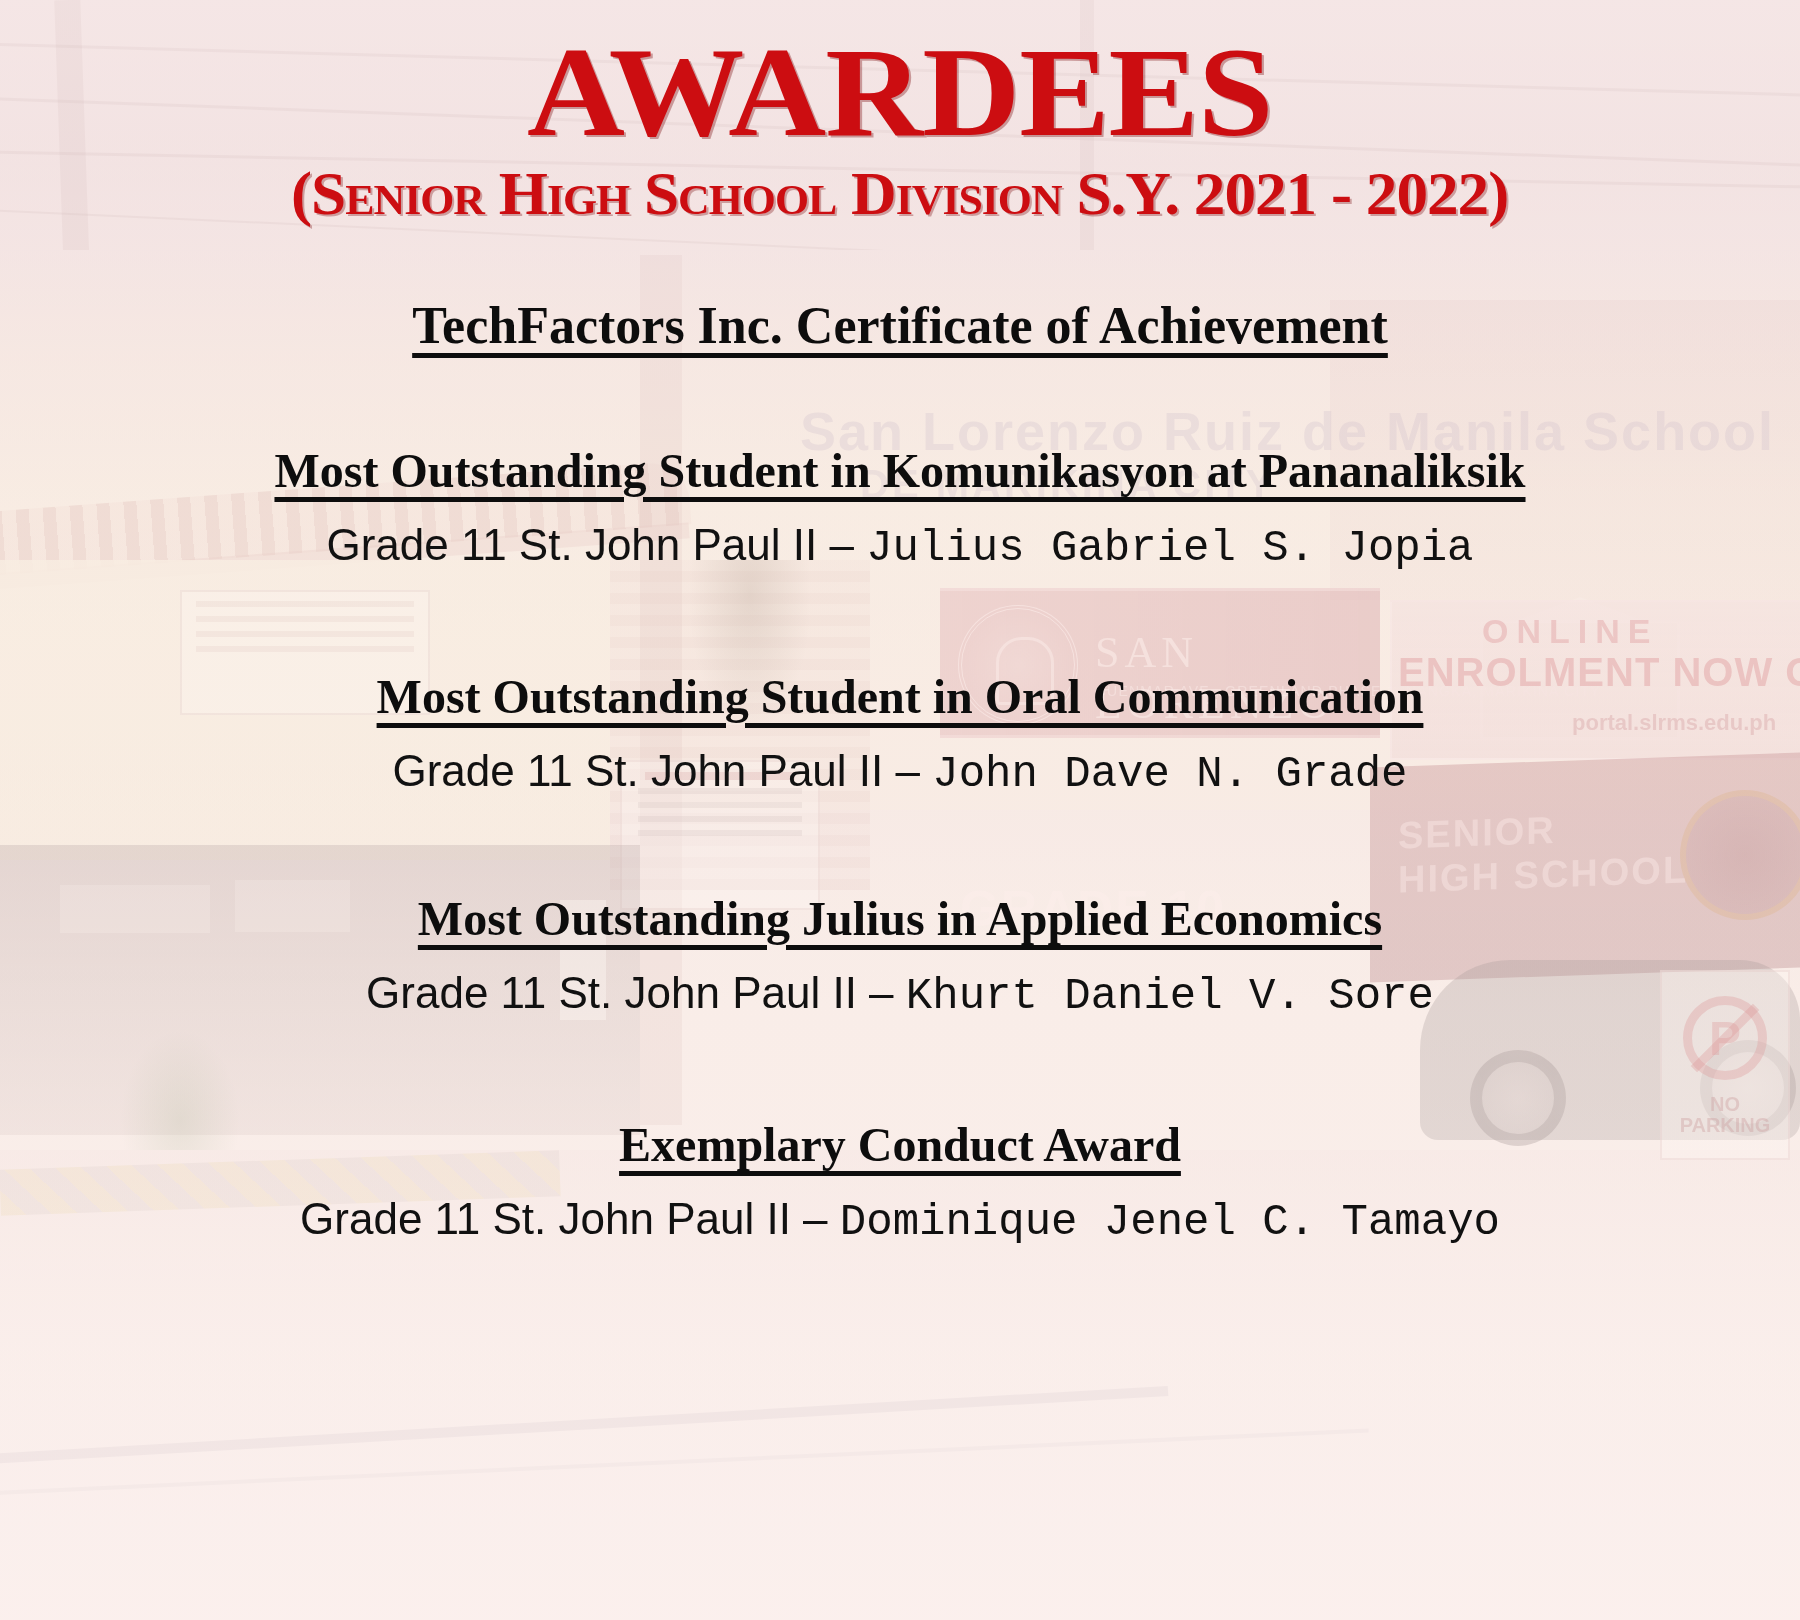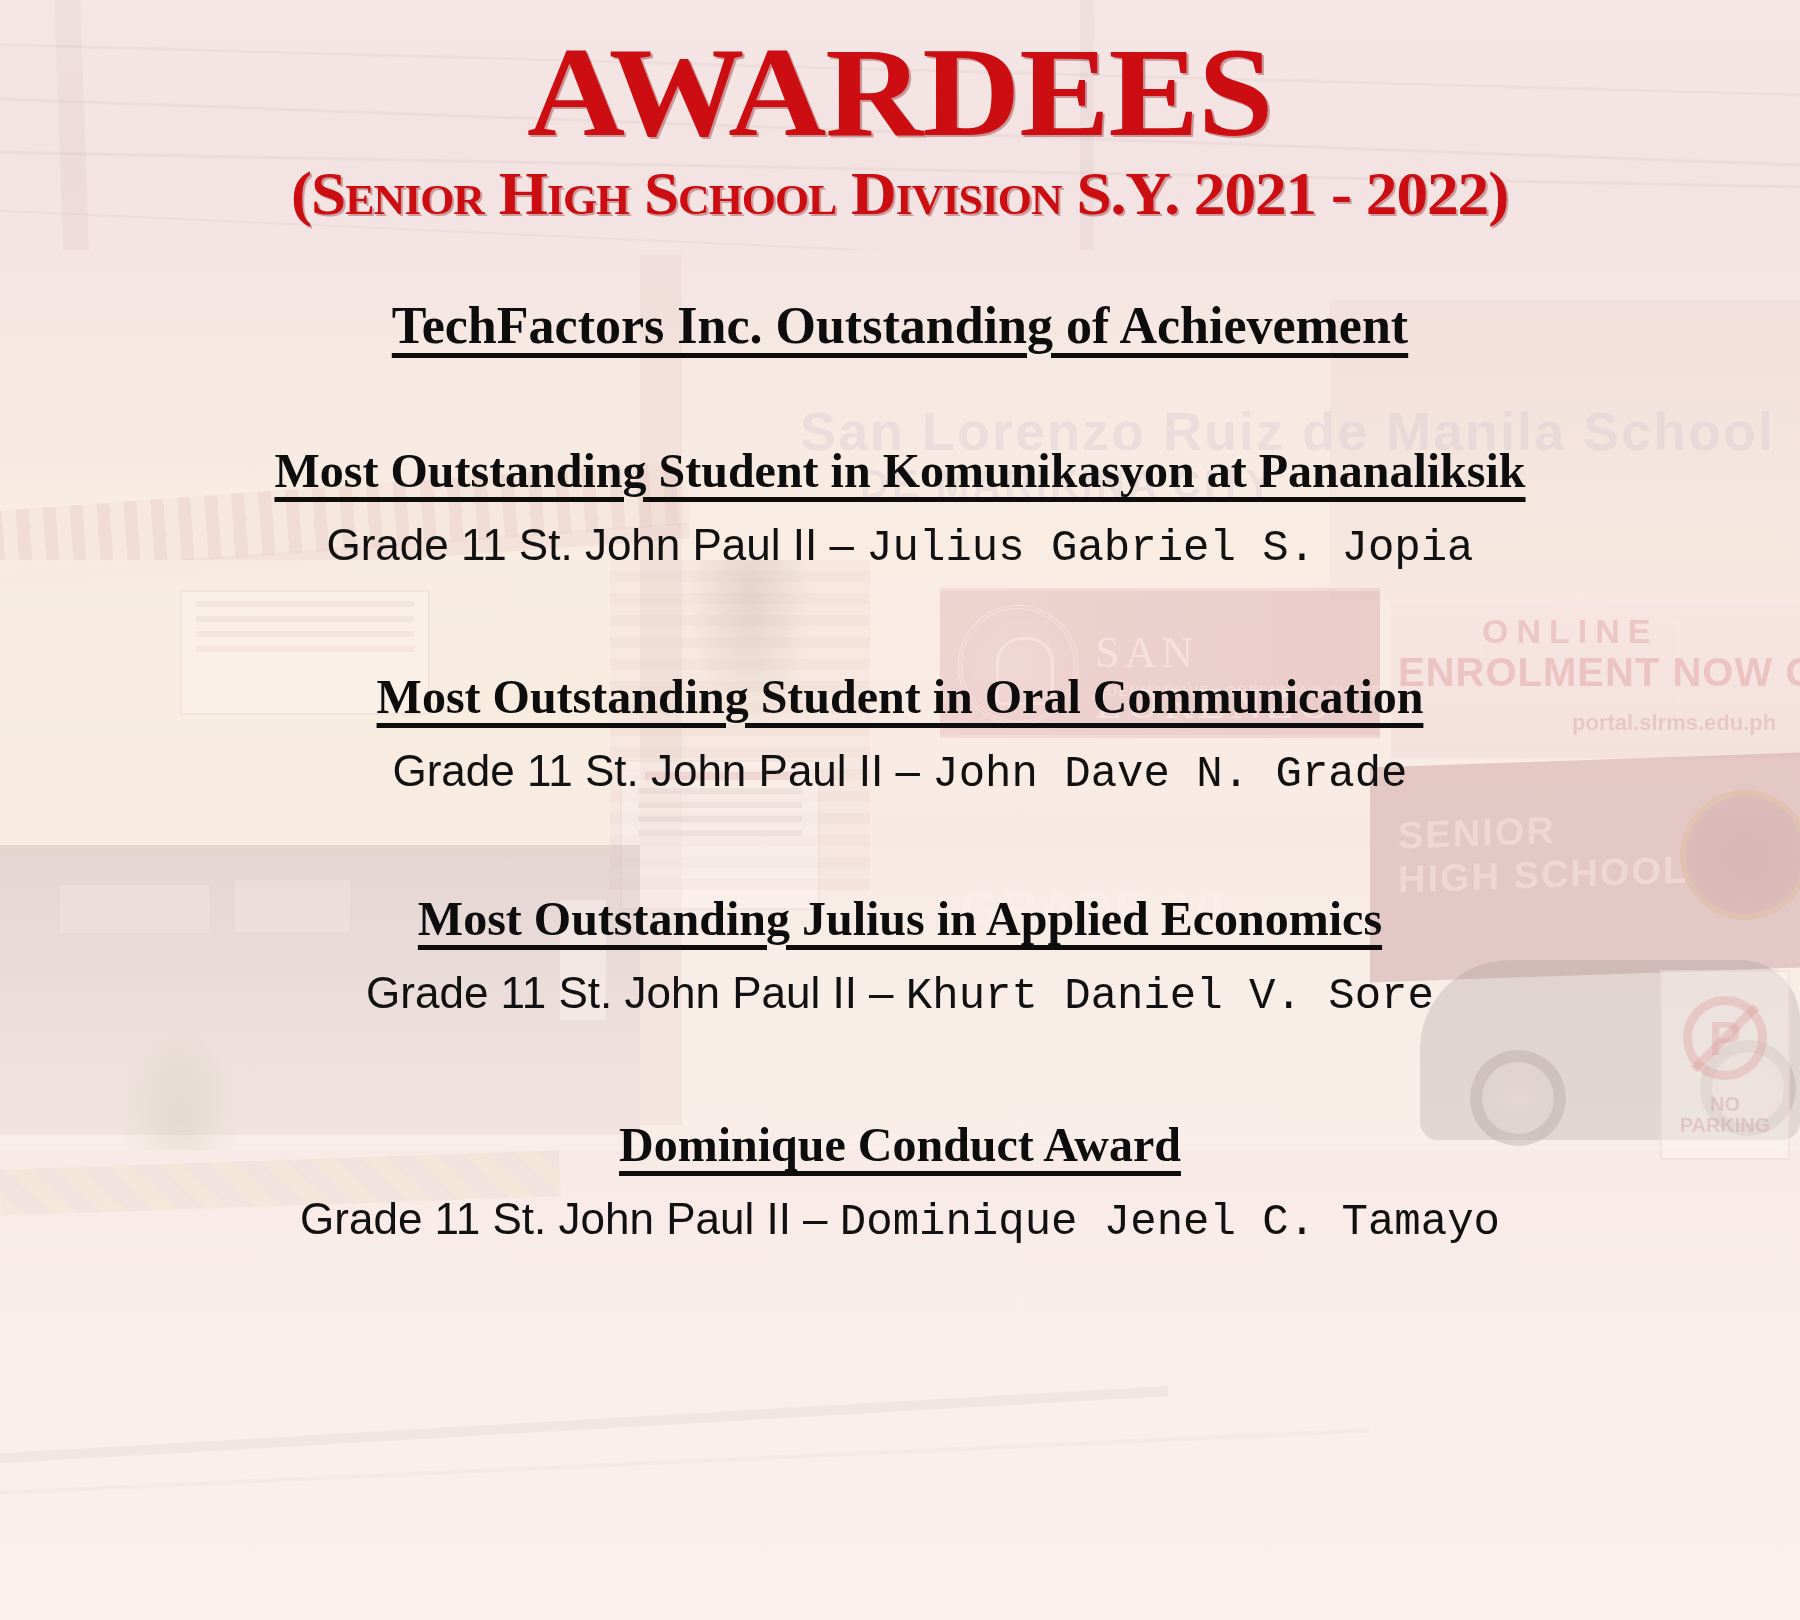--- a/index.html
+++ b/index.html
@@ -420,7 +420,7 @@
 
   <div class="subtitle">(Senior High School Division S.Y. 2021 - 2022)</div>
 
-  <div class="section-head head-main">TechFactors Inc. Outstanding of Achievement</div>
+  <div class="section-head head-main">TechFactors Inc. Certificate of Achievement</div>
 
   <div class="gap-a"></div>
 

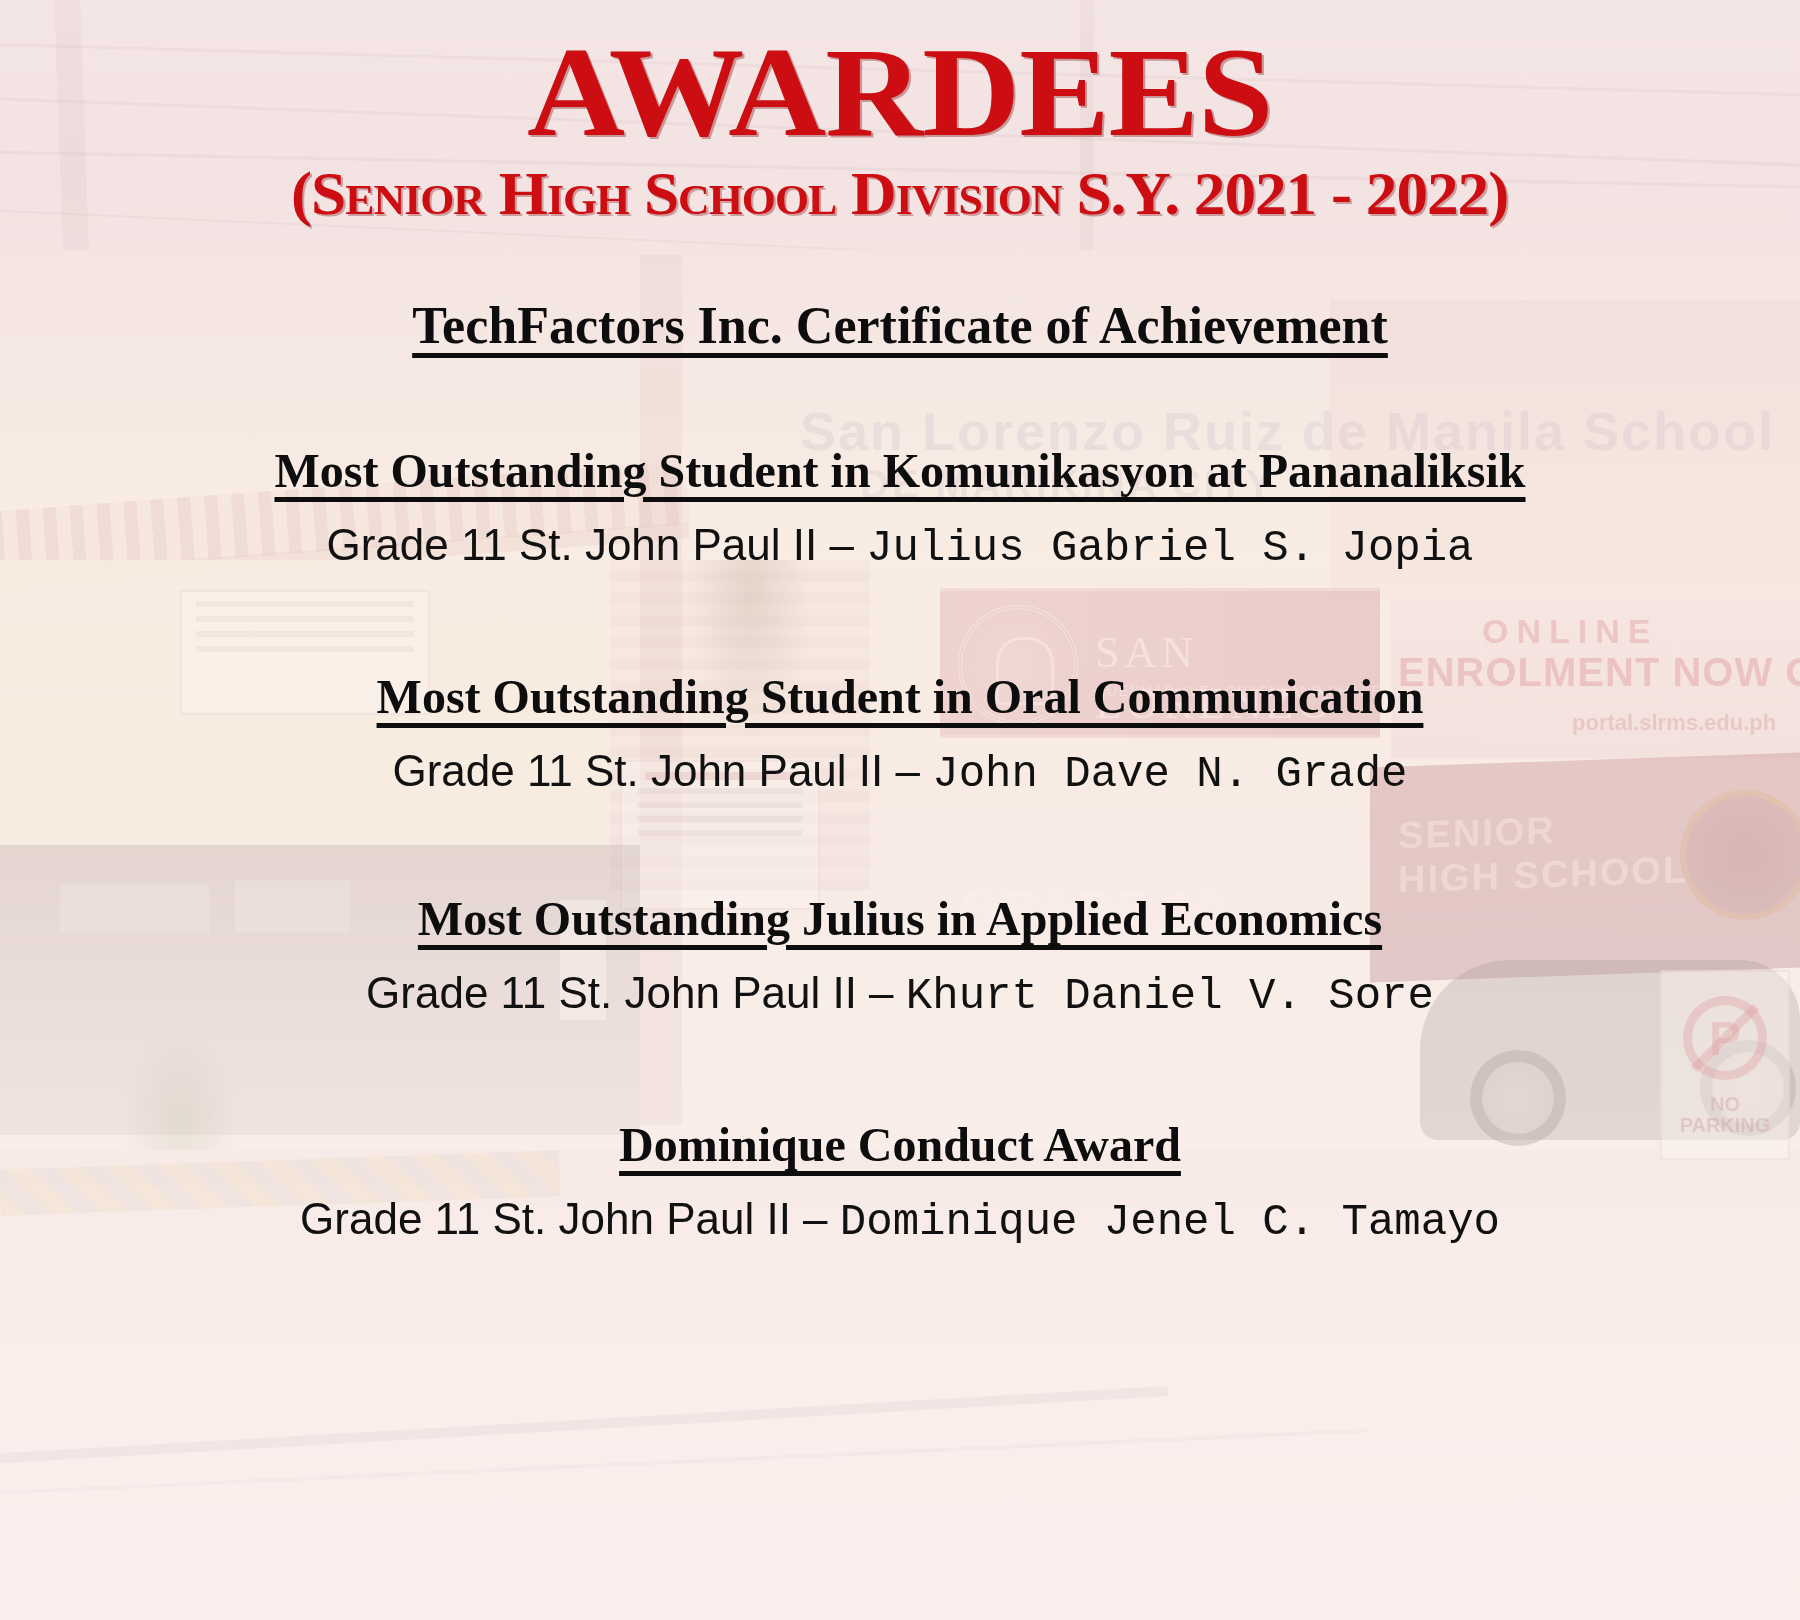--- a/index.html
+++ b/index.html
@@ -461,7 +461,7 @@
   <div class="gap-d"></div>
 
   <div class="block">
-    <div class="section-head head-award">Dominique Conduct Award</div>
+    <div class="section-head head-award">Exemplary Conduct Award</div>
     <div class="row-gap"></div>
     <div class="awardee">
       <span class="grade">Grade 11 St. John Paul II</span>

